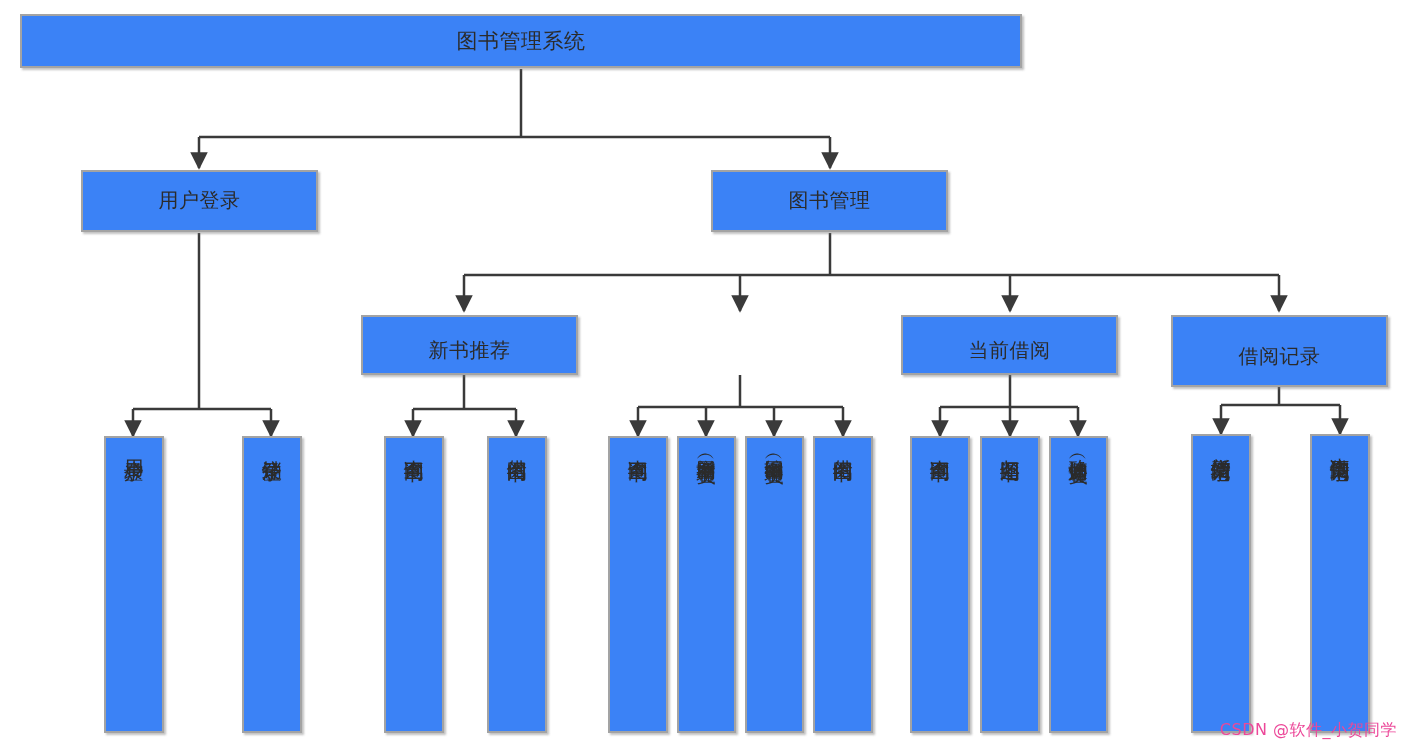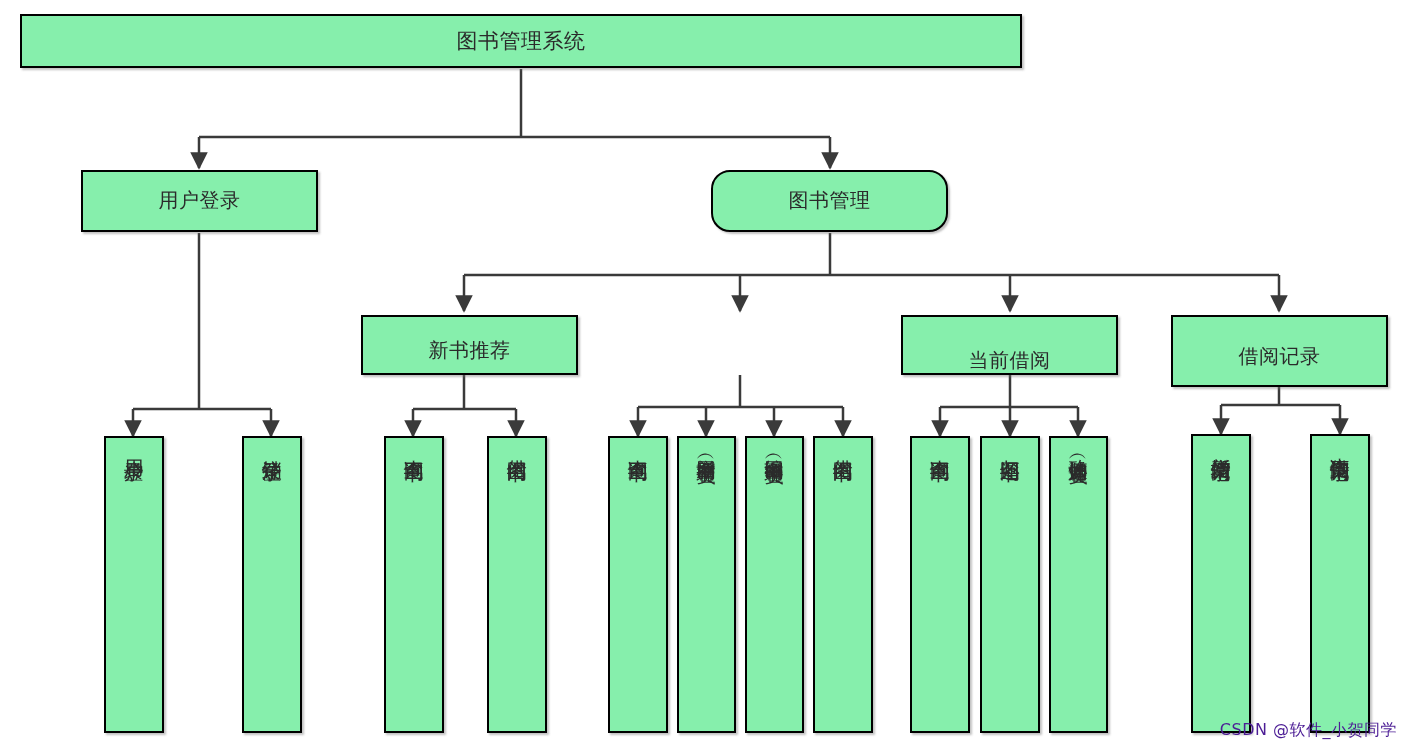--- a/index.html
+++ b/index.html
@@ -29,8 +29,8 @@
   .node {
     position: absolute;
     box-sizing: border-box;
-    background: #86efac;
-    border: 2px solid #000000;
+    background: #3b82f6;
+    border: 2px solid #a3a3a3;
     box-shadow: 2px 2px 2px rgba(120,120,120,0.45);
     display: flex;
     align-items: center;

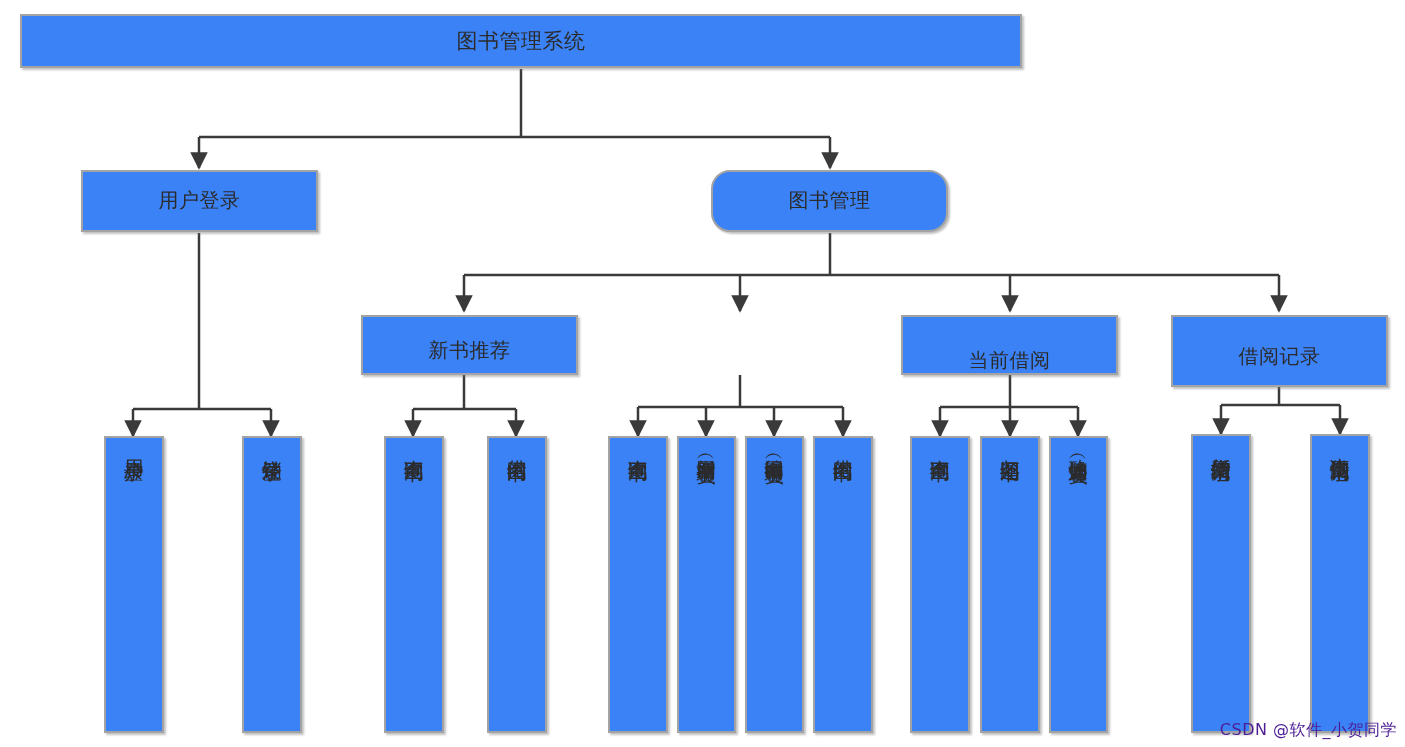--- a/index.html
+++ b/index.html
@@ -140,7 +140,7 @@
   <div class="node lvl2" style="left:81px; top:170px; width:237px; height:62px;">
     <span class="label">用户登录</span>
   </div>
-  <div class="node lvl2" style="left:711px; top:170px; width:237px; height:62px;border-radius:19px;">
+  <div class="node lvl2" style="left:711px; top:170px; width:237px; height:62px;">
     <span class="label">图书管理</span>
   </div>
 

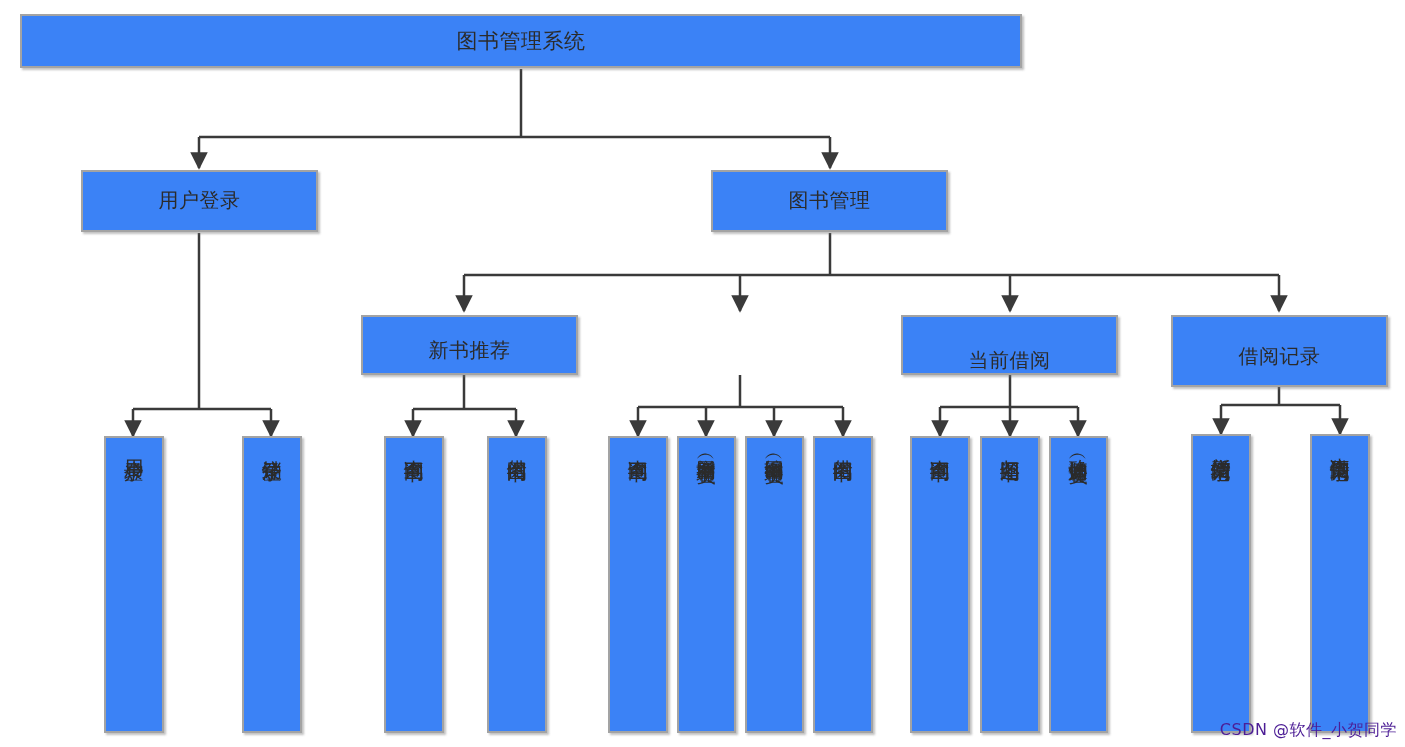--- a/index.html
+++ b/index.html
@@ -147,7 +147,7 @@
   <div class="node lvl3" style="left:361px; top:315px; width:217px; height:60px;">
     <span class="label">新书推荐</span>
   </div>
-  <div class="node lvl3" style="left:901px; top:315px; width:217px; height:60px;align-items:flex-end;">
+  <div class="node lvl3" style="left:901px; top:315px; width:217px; height:60px;">
     <span class="label">当前借阅</span>
   </div>
   <div class="node lvl3" style="left:1171px; top:315px; width:217px; height:72px;">

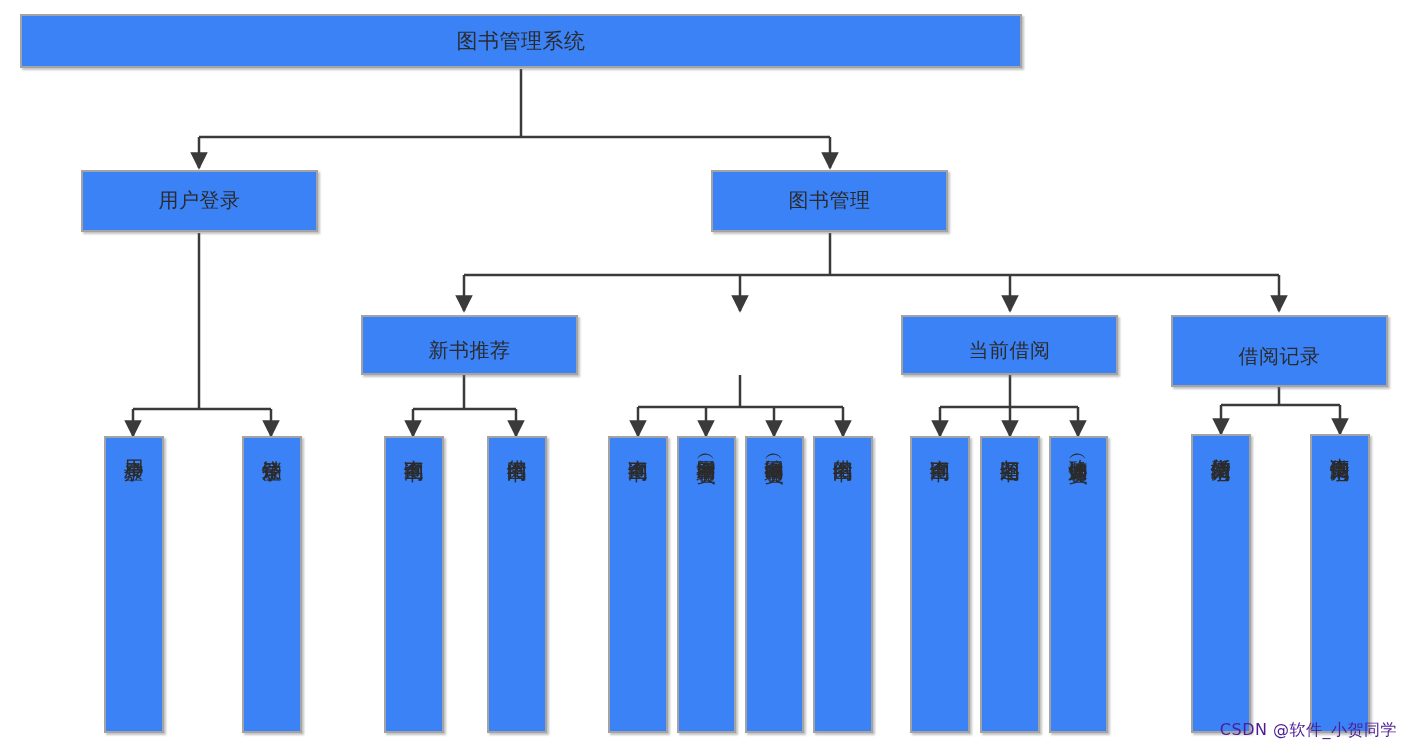--- a/index.html
+++ b/index.html
@@ -72,7 +72,7 @@
     right: 8px;
     bottom: 6px;
     font-size: 16px;
-    color: #4c1d95;
+    color: #ec4899;
     letter-spacing: 0.5px;
     user-select: none;
     white-space: nowrap;

